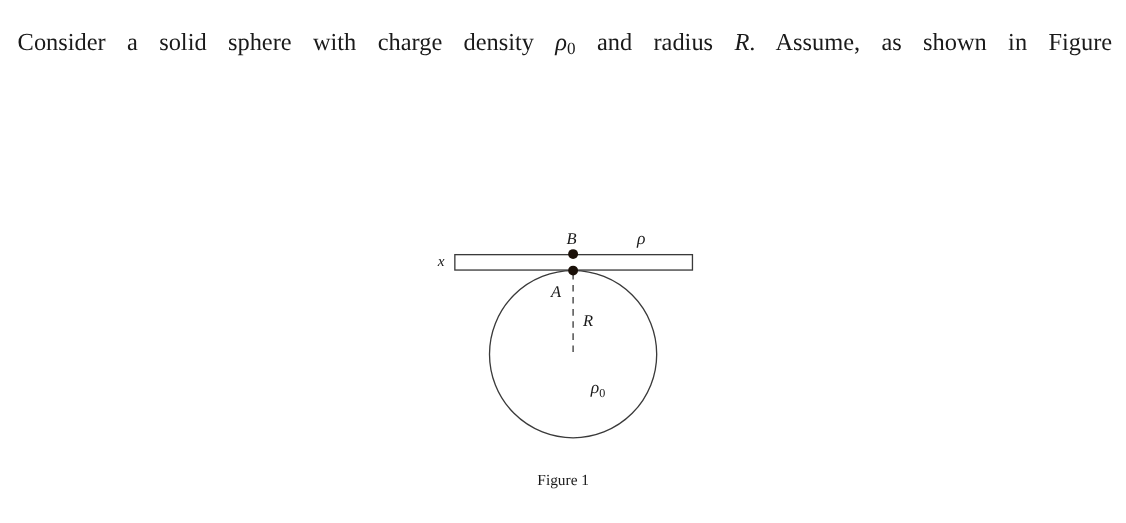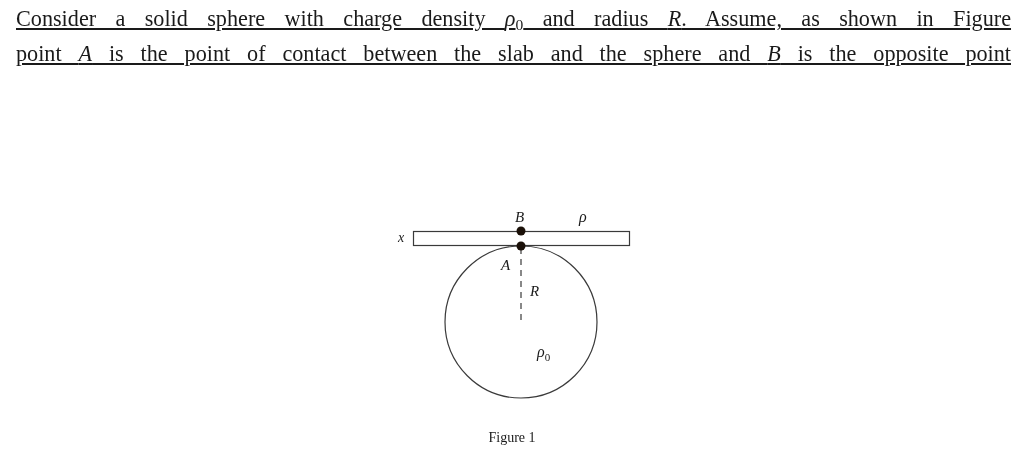--- a/index.html
+++ b/index.html
@@ -5,9 +5,9 @@
   html, body { margin: 0; padding: 0; background: #ffffff; }
   body { width: 1024px; height: 475px; position: relative; overflow: hidden;
          font-family: "DejaVu Serif", "Liberation Serif", serif; color: #1a1a1a; }
-  .problem { position: absolute; left: 16px; top: 2px; width: 995px;
+  .problem { position: absolute; left: 16px; top: 21px; width: 995px;
              font-size: 22.2px; line-height: 34.5px; text-align: justify;
-             font-family: "Liberation Serif", "DejaVu Serif", serif; text-decoration: underline; }
+             font-family: "Liberation Serif", "DejaVu Serif", serif; }
   .line { display: block; white-space: nowrap; text-align-last: justify; }
   .line.last { text-align-last: left; }
   .m { font-style: italic; }

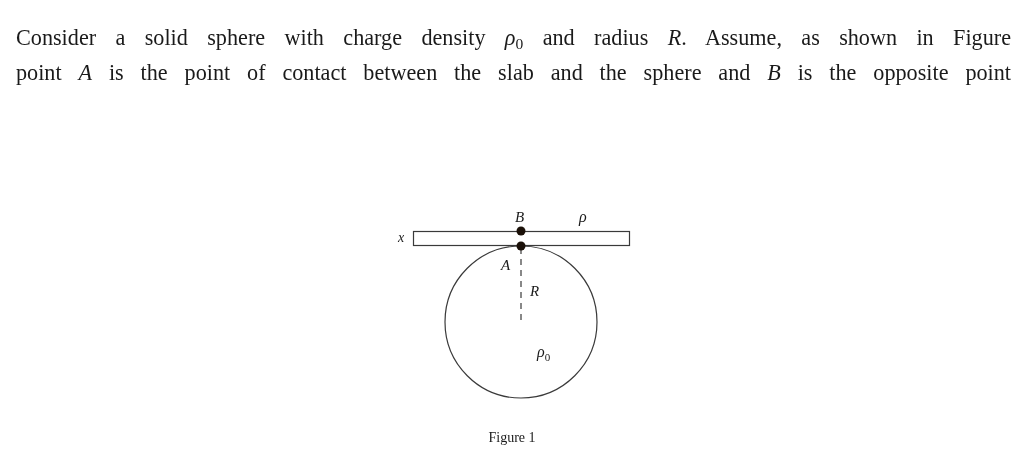--- a/index.html
+++ b/index.html
@@ -22,7 +22,6 @@
 
 <div class="problem" id="problem">
     <span class="line">Consider a solid sphere with charge density <span class="m">ρ<sub>0</sub></span> and radius <span class="m">R</span>. Assume, as shown in Figure</span>
-    <span class="line">point <span class="m">A</span> is the point of contact between the slab and the sphere and <span class="m">B</span> is the opposite point</span>
   </div>
 
 <div class="figure">

